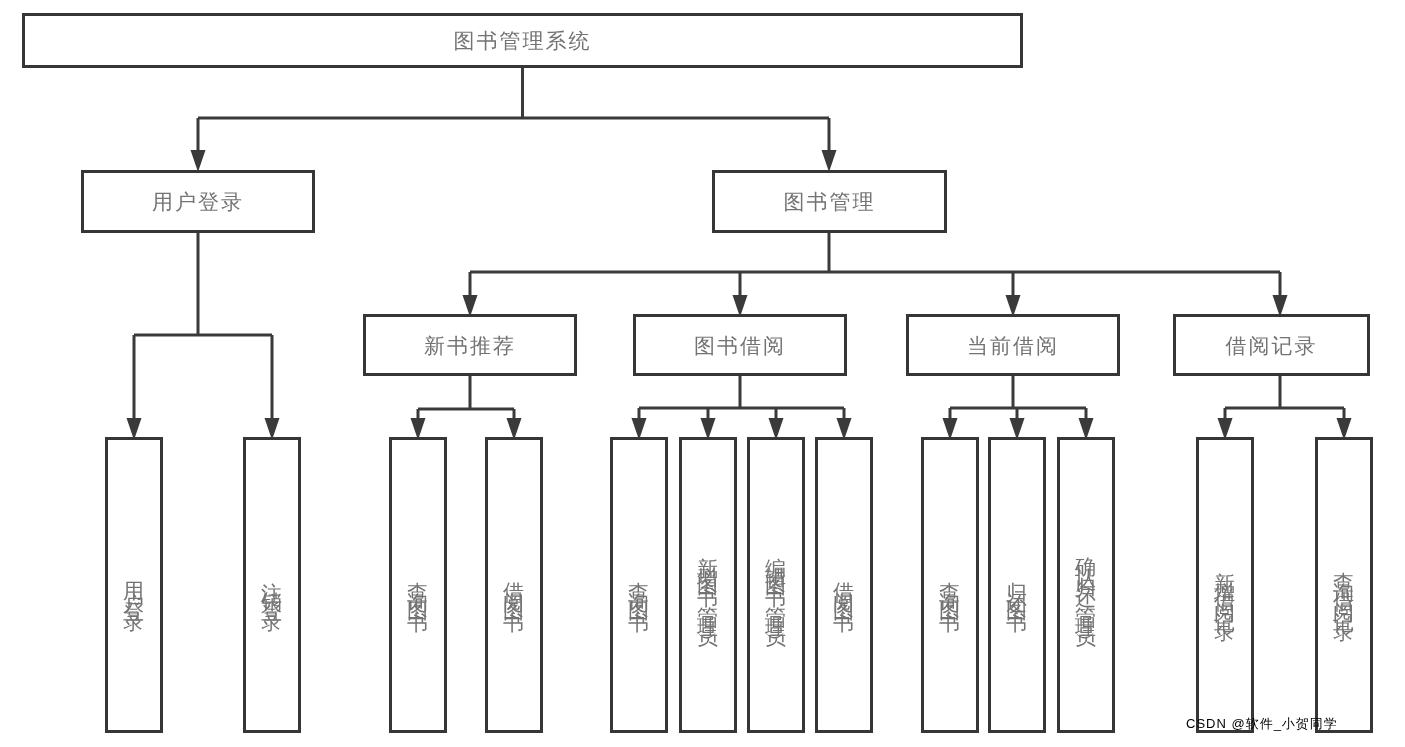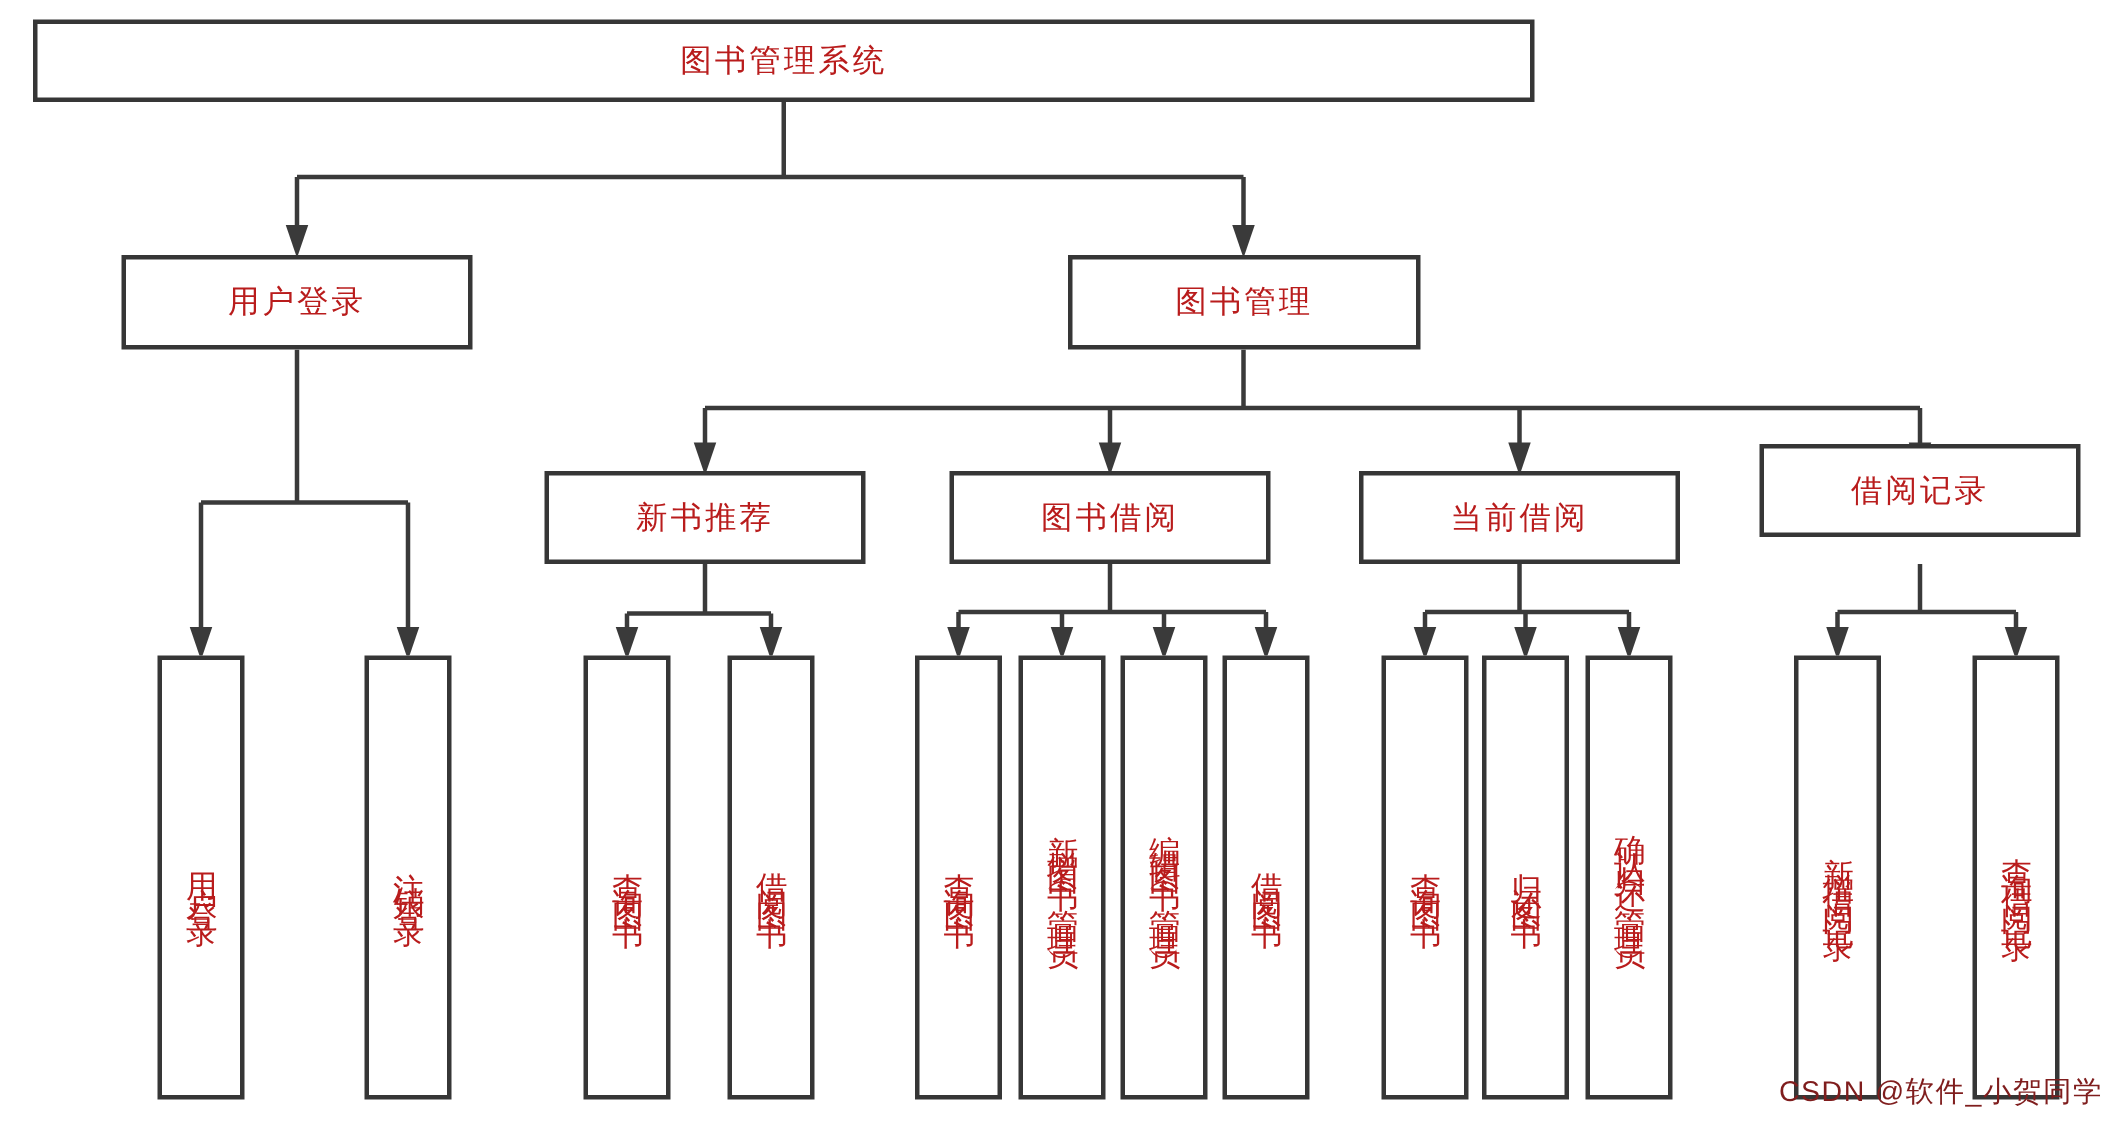--- a/index.html
+++ b/index.html
@@ -23,7 +23,7 @@
     box-sizing: border-box;
     background: #ffffff;
     border: 3px solid #363636;
-    color: #b91c1c;
+    color: #737373;
     display: flex;
     align-items: center;
     justify-content: center;

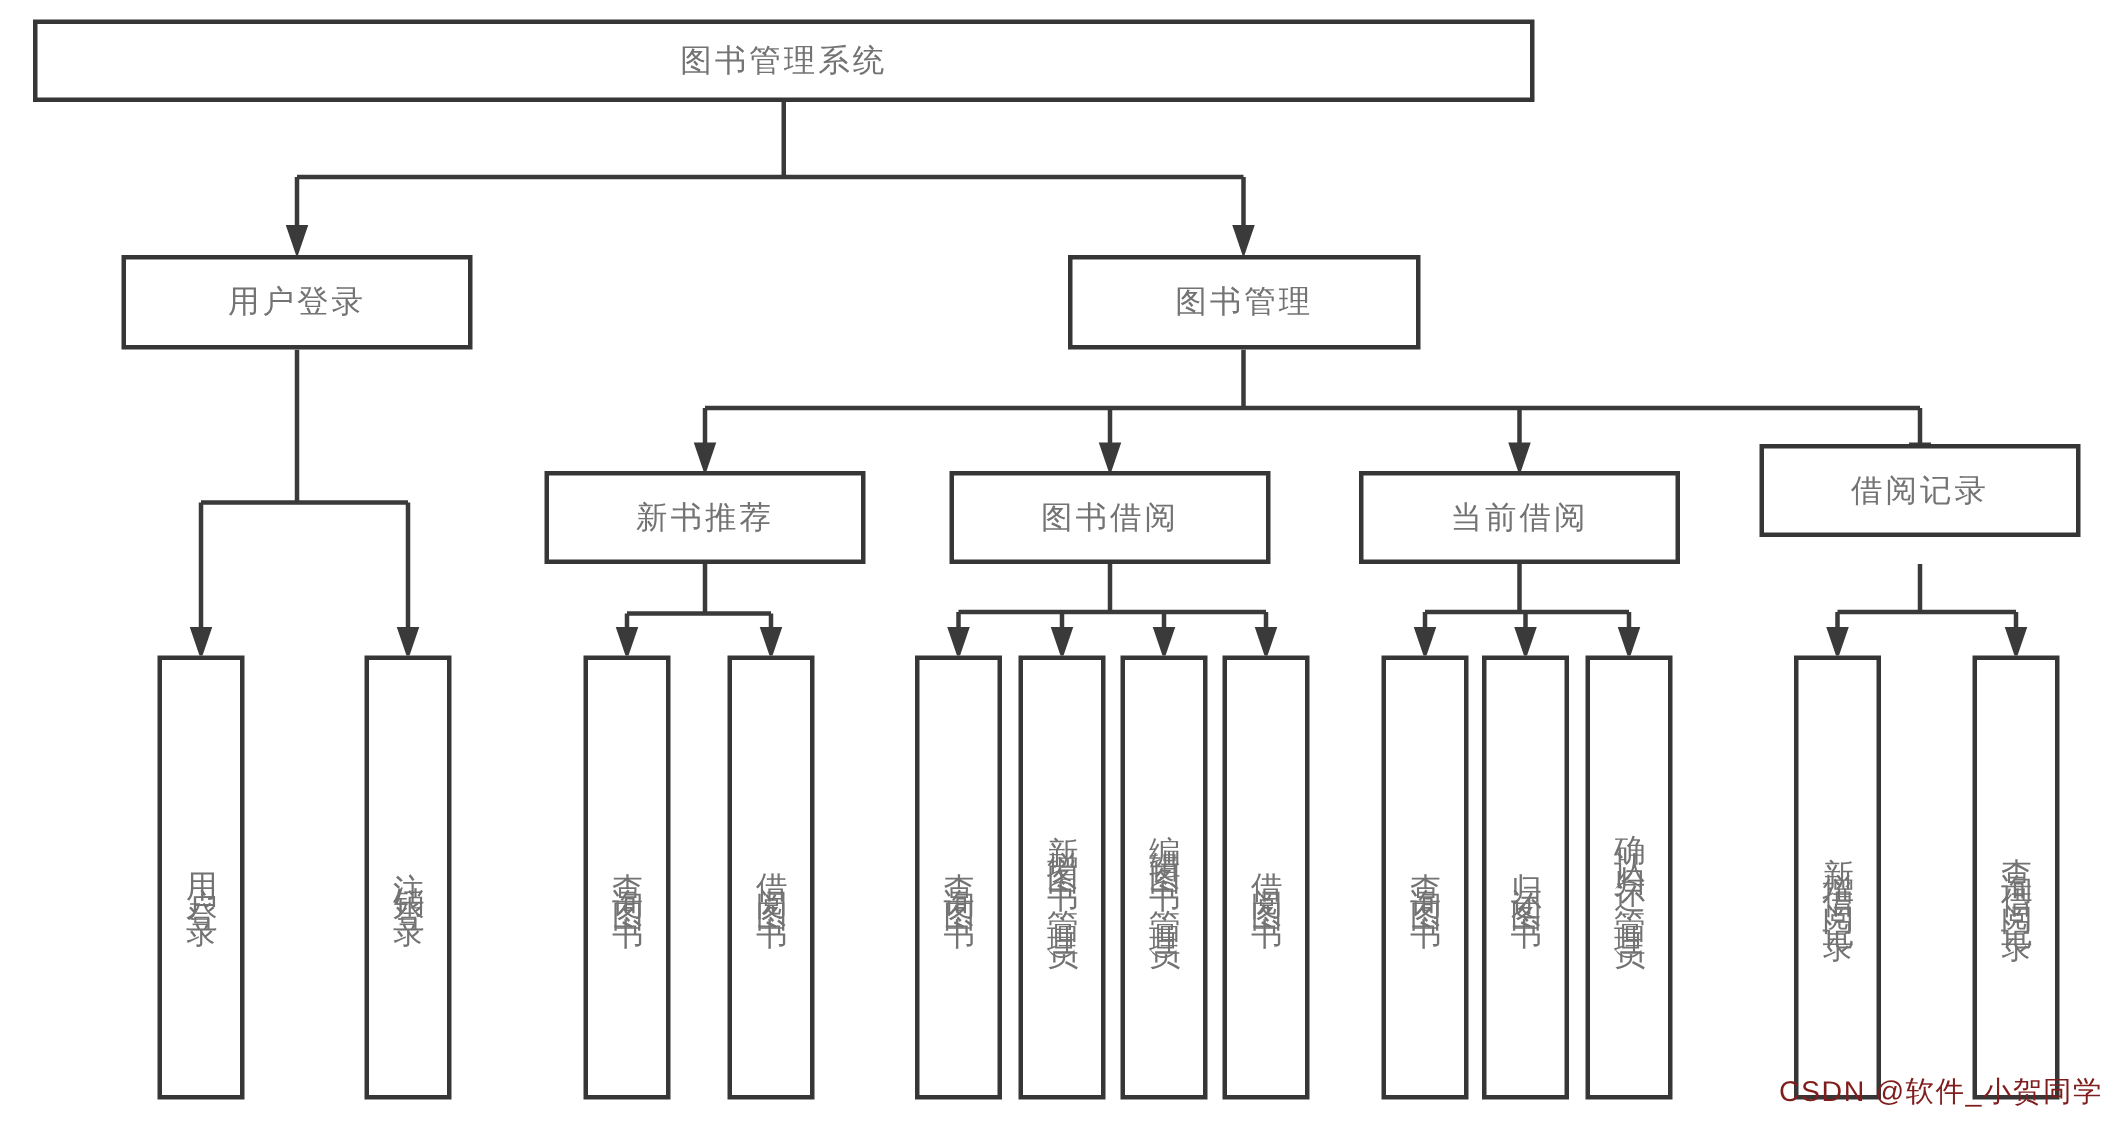--- a/index.html
+++ b/index.html
@@ -136,7 +136,7 @@
   <div class="box h" style="left:363px; top:314px; width:214px; height:62px;">新书推荐</div>
   <div class="box h" style="left:906px; top:314px; width:214px; height:62px;">当前借阅</div>
   <div class="box h" style="left:633px; top:314px; width:214px; height:62px;">图书借阅</div>
-  <div class="box h" style="left:1173px; top:296px; width:214px; height:62px;">借阅记录</div>
+  <div class="box h" style="left:1173px; top:314px; width:197px; height:62px;">借阅记录</div>
 
   <div class="box v" style="left:105px;">用户登录</div>
   <div class="box v" style="left:243px;">注销登录</div>

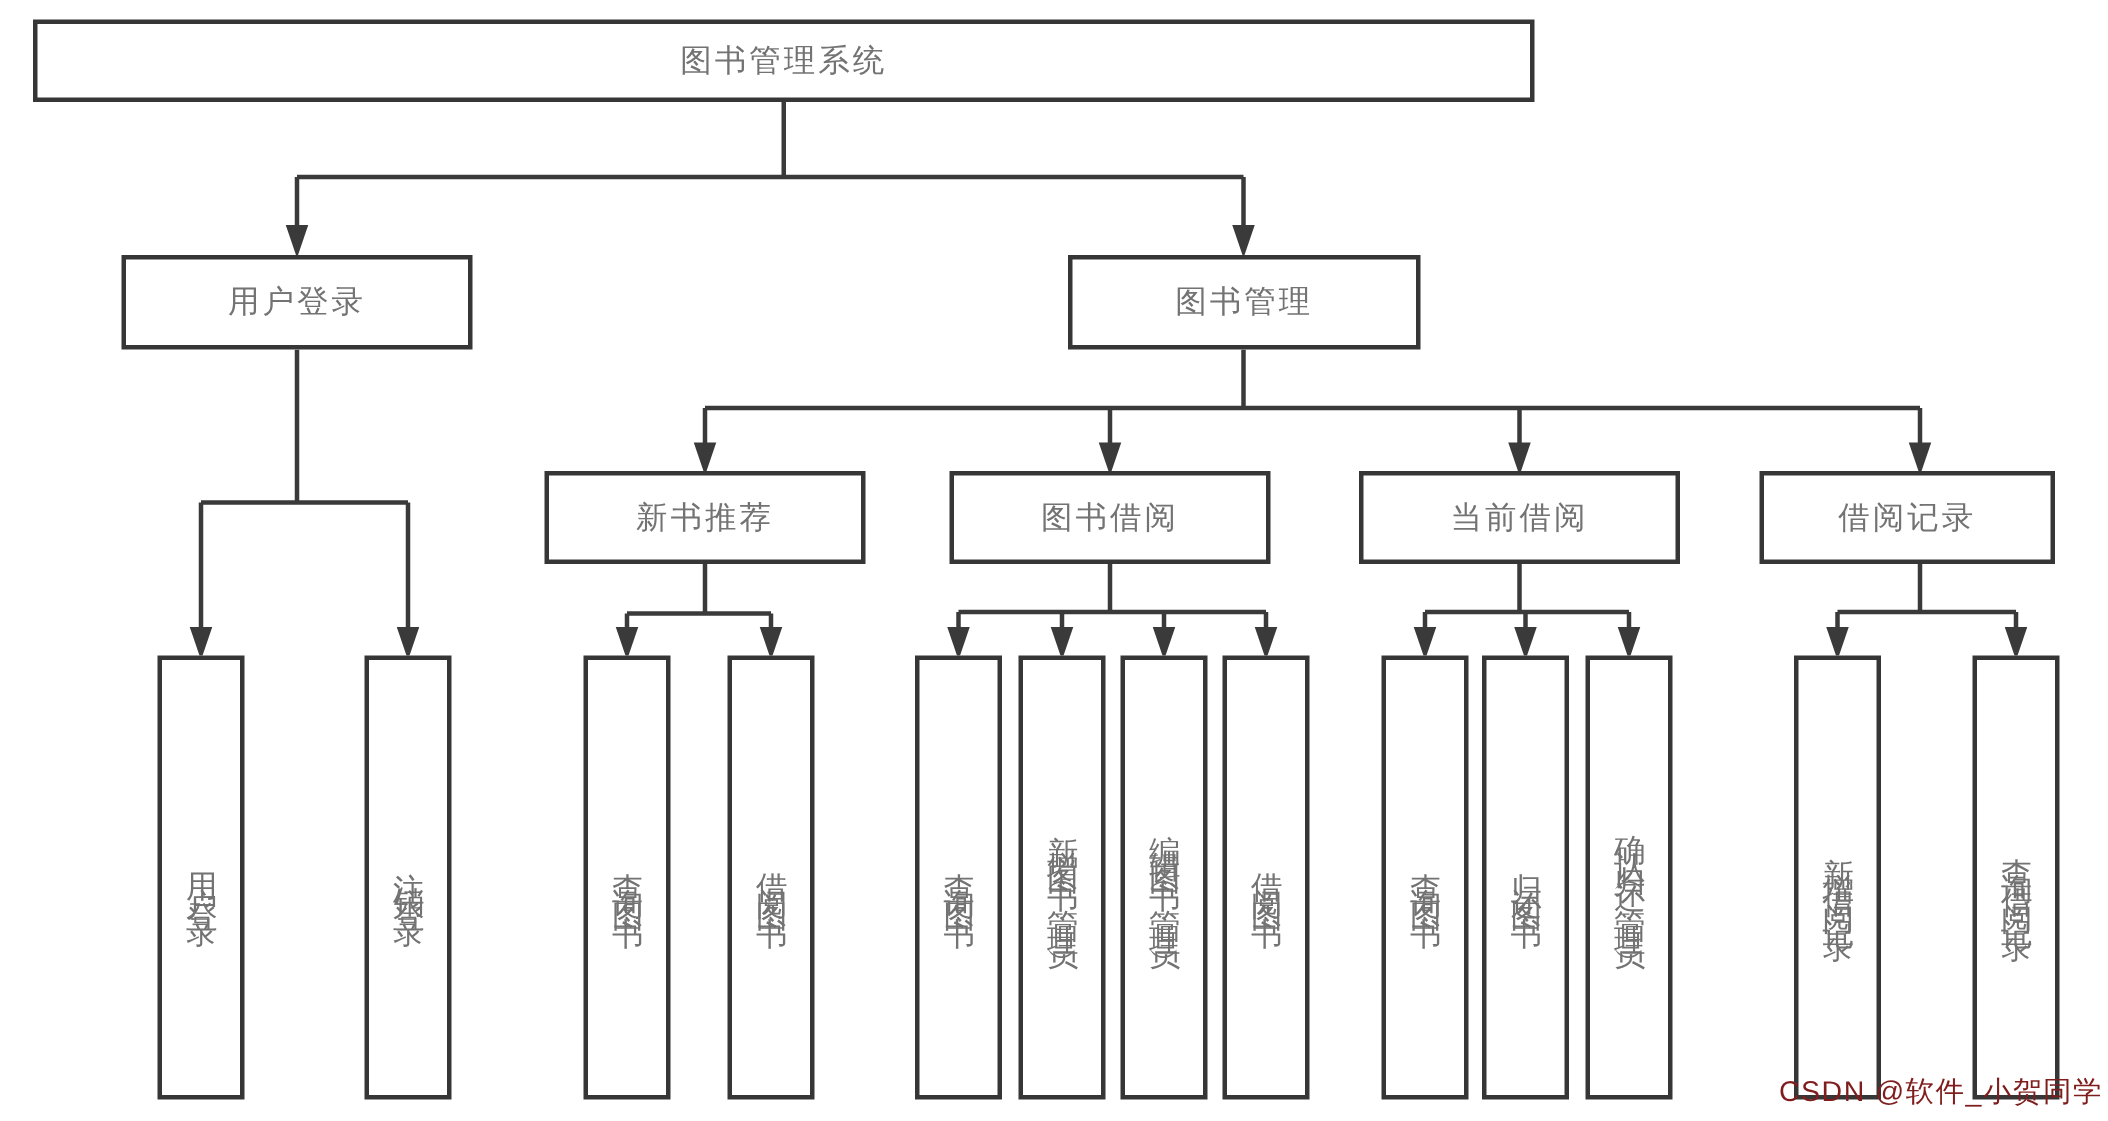--- a/index.html
+++ b/index.html
@@ -48,9 +48,9 @@
     z-index: 3;
     left: 1186px;
     top: 715px;
-    font-size: 19px;
+    font-size: 13px;
     letter-spacing: 1px;
-    color: #7f1d1d;
+    color: #000000;
     white-space: nowrap;
   }
 </style>

